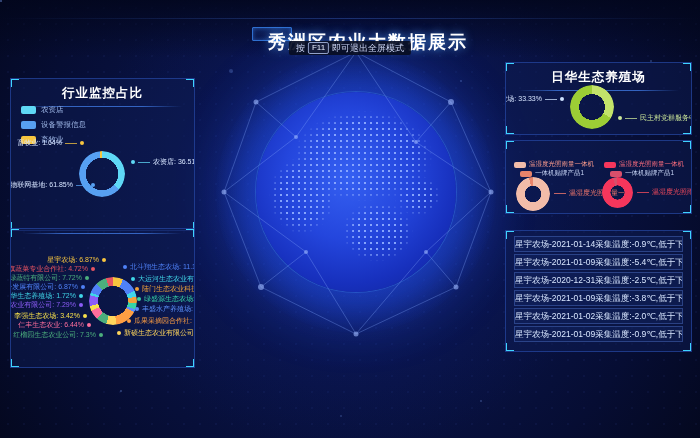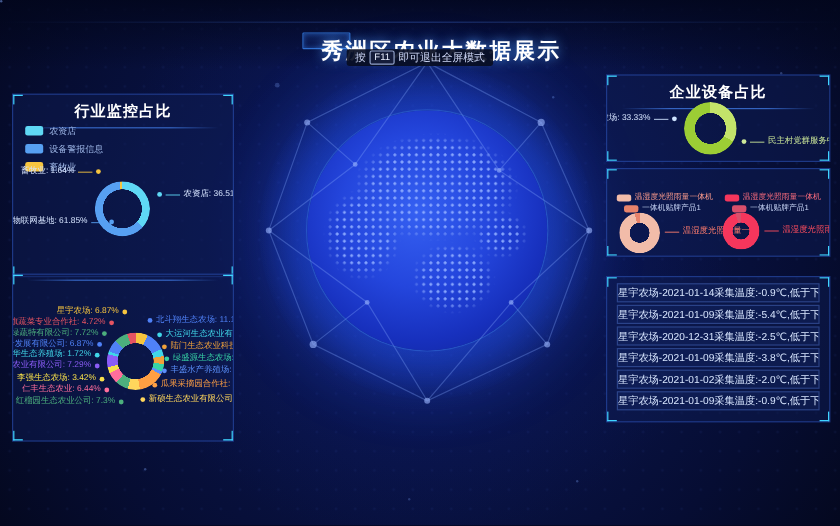--- a/index.html
+++ b/index.html
@@ -243,7 +243,7 @@
       <i class="cor tr"></i>
       <i class="cor bl"></i>
       <i class="cor br"></i>
-    <h2 class="ptitle">企业设备占比</h2>
+    <h2 class="ptitle">日华生态养殖场</h2>
     <div class="tline"></div>
     <div class="donut hole58" style="left: 64px; top: 22px; width: 44px; height: 44px; background: conic-gradient(rgb(195, 227, 106) 0deg, rgb(195, 227, 106) 119.99deg, rgb(156, 205, 53) 119.99deg, rgb(156, 205, 53) 360deg);"></div>
     <div class="co rev lite" style="top: 32px; right: 127px; color: rgb(207, 227, 255);">

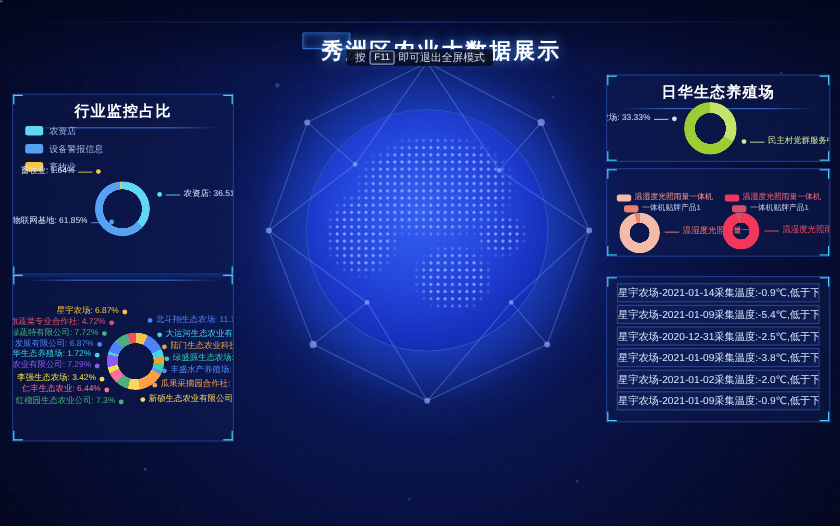--- a/index.html
+++ b/index.html
@@ -69,7 +69,7 @@
   .co .txt{color:currentColor;}
   .co.lite .txt{color:#d6e4ff;}
 
-  .lg-item{display:flex;align-items:flex-start;gap:5px;margin-bottom:5px;}
+  .lg-item{display:flex;align-items:center;gap:5px;margin-bottom:5px;}
   .lg-item .sw{width:15px;height:8px;border-radius:2px;flex:none;}
   .lg-item .lb{font-size:7.5px;color:#9fb8e8;}
 

